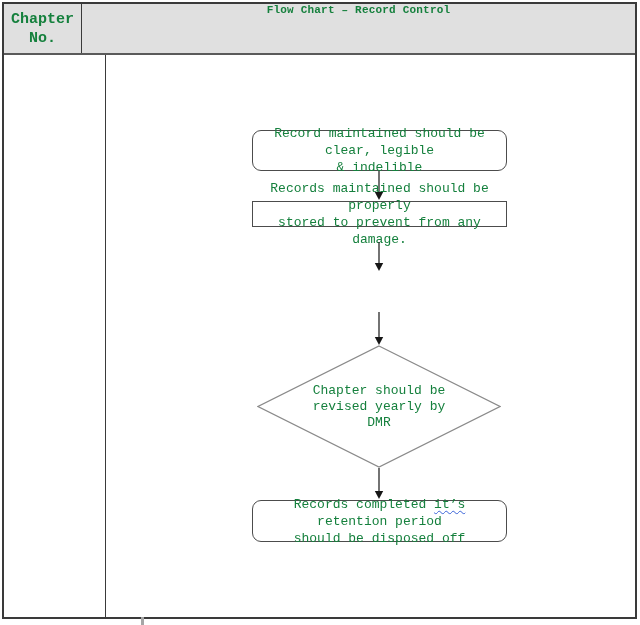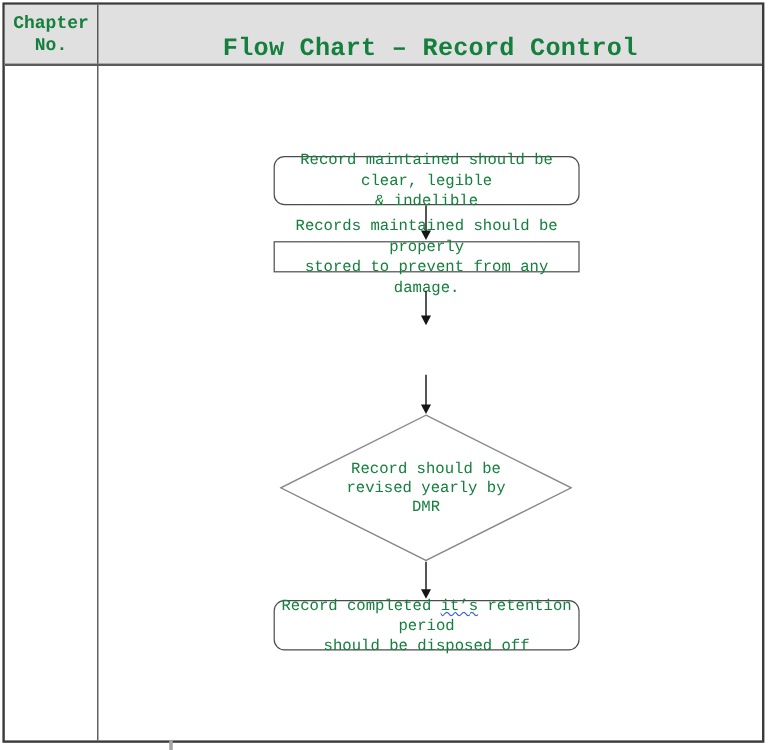--- a/index.html
+++ b/index.html
@@ -23,8 +23,8 @@
     font-weight:bold;font-size:15px;line-height:19px;white-space:pre-line;
   }
   .cell-title{
-    flex:1;display:flex;align-items:flex-end;justify-content:center;
-    font-weight:bold;font-size:21px;letter-spacing:0.2px;
+    flex:1;display:flex;align-items:flex-start;justify-content:center;
+    font-weight:bold;font-size:11px;letter-spacing:0.2px;
   }
   .body-row{display:flex;flex:1;min-height:0;}
   .body-left{width:77px;flex:none;border-right:1.5px solid #3a3a3a;}

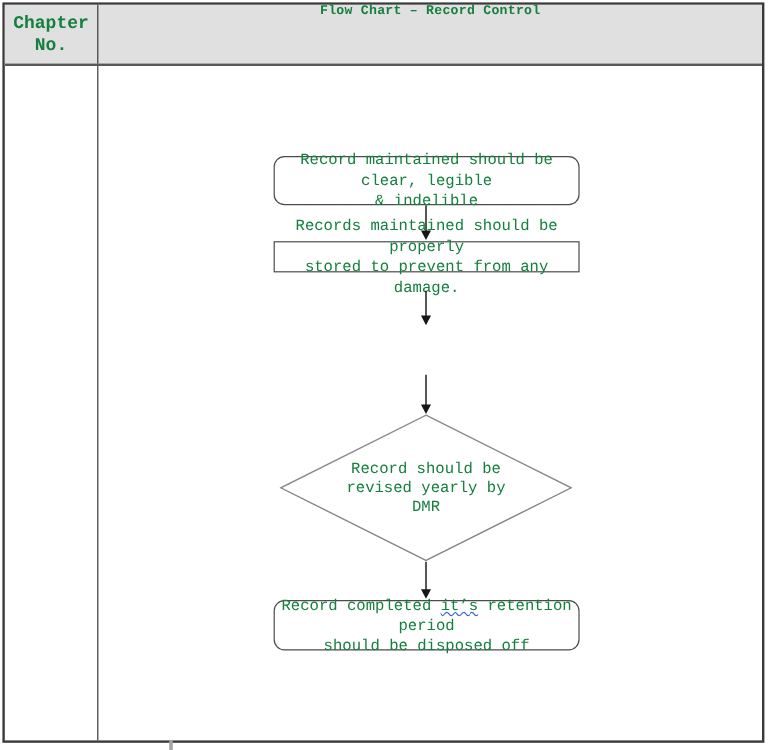--- a/index.html
+++ b/index.html
@@ -26,7 +26,7 @@
     flex:1;display:flex;align-items:flex-start;justify-content:center;
     font-weight:bold;font-size:11px;letter-spacing:0.2px;
   }
-  .body-row{display:flex;flex:1;min-height:0;}
+  .body-row{display:flex;flex:1;min-height:0;margin-left:24px;}
   .body-left{width:77px;flex:none;border-right:1.5px solid #3a3a3a;}
   .body-right{flex:1;position:relative;}
   .flow-box{

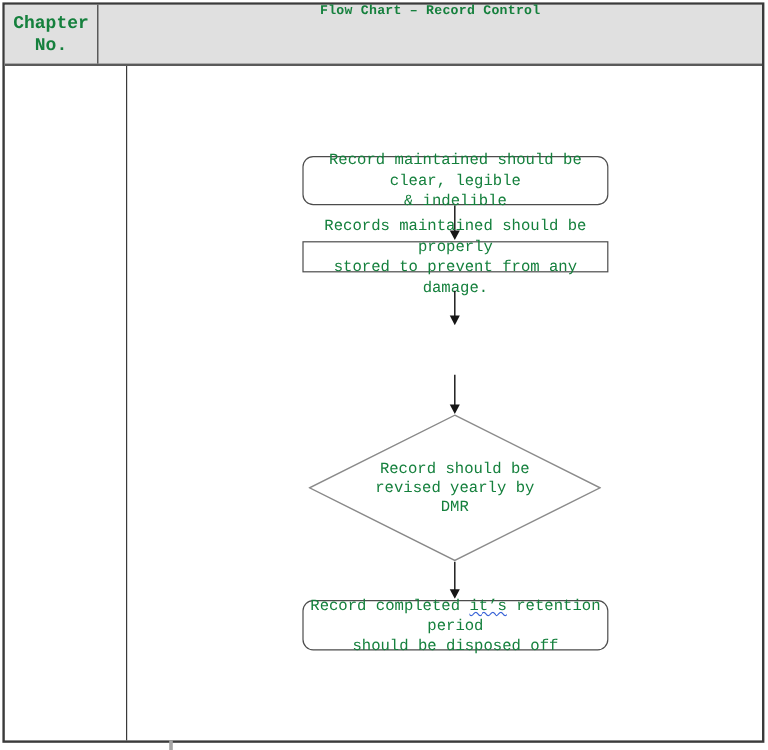--- a/index.html
+++ b/index.html
@@ -103,7 +103,7 @@
           <svg width="244" height="123" viewBox="0 0 244 123">
             <polygon points="122,1 243,61.5 122,122 1,61.5" fill="#ffffff" stroke="#8a8a8a" stroke-width="1.2"></polygon>
           </svg>
-          <div class="diamond-text">Record should be
+          <div class="diamond-text">Chapter should be
 revised yearly by
 DMR</div>
         </div>

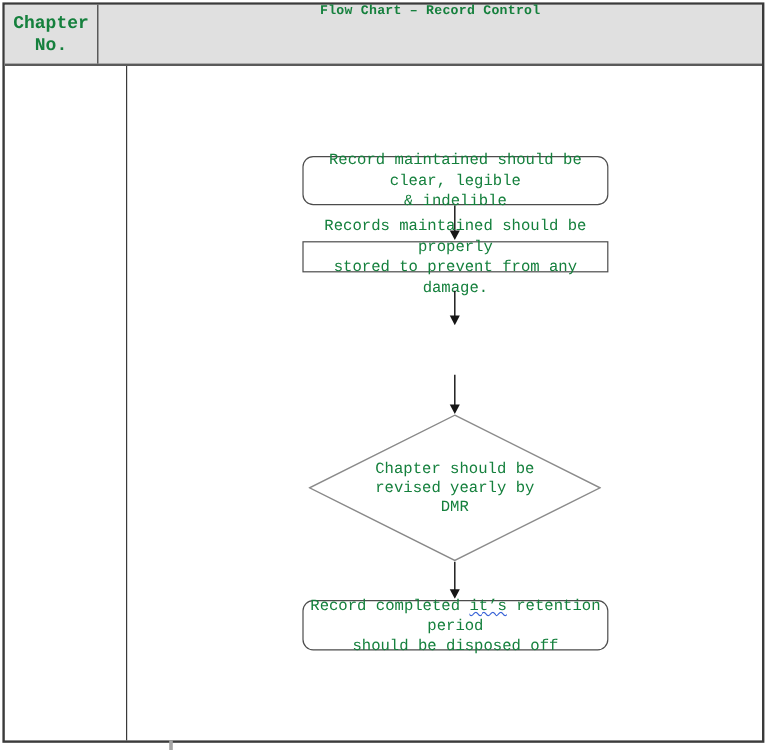--- a/index.html
+++ b/index.html
@@ -114,7 +114,7 @@
         </svg>
 
         <div class="flow-box rounded" style="left:146px;top:445px;height:42px;">
-          <span><span>Record completed </span><span class="misspell">it’s</span><span> retention period
+          <span><span>Records completed </span><span class="misspell">it’s</span><span> retention period
 should be disposed off</span></span>
         </div>
 

